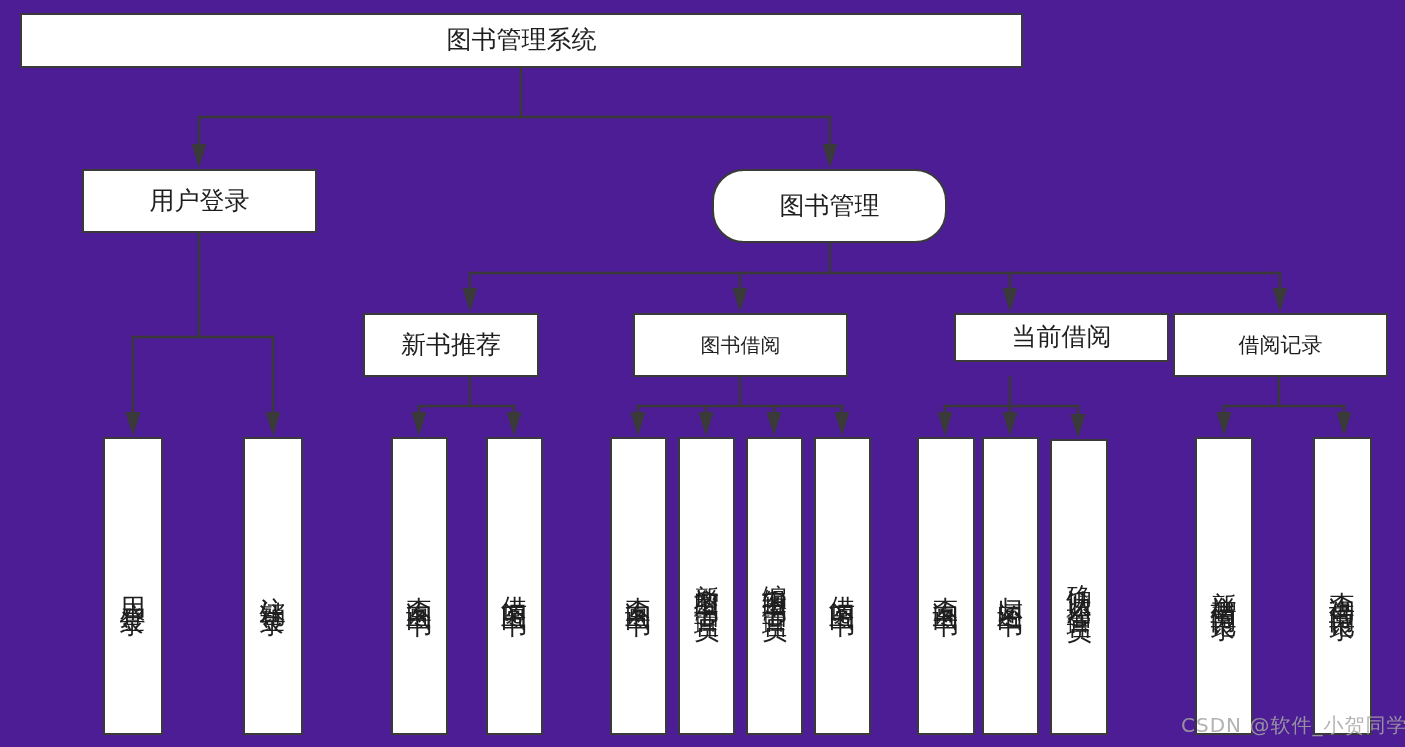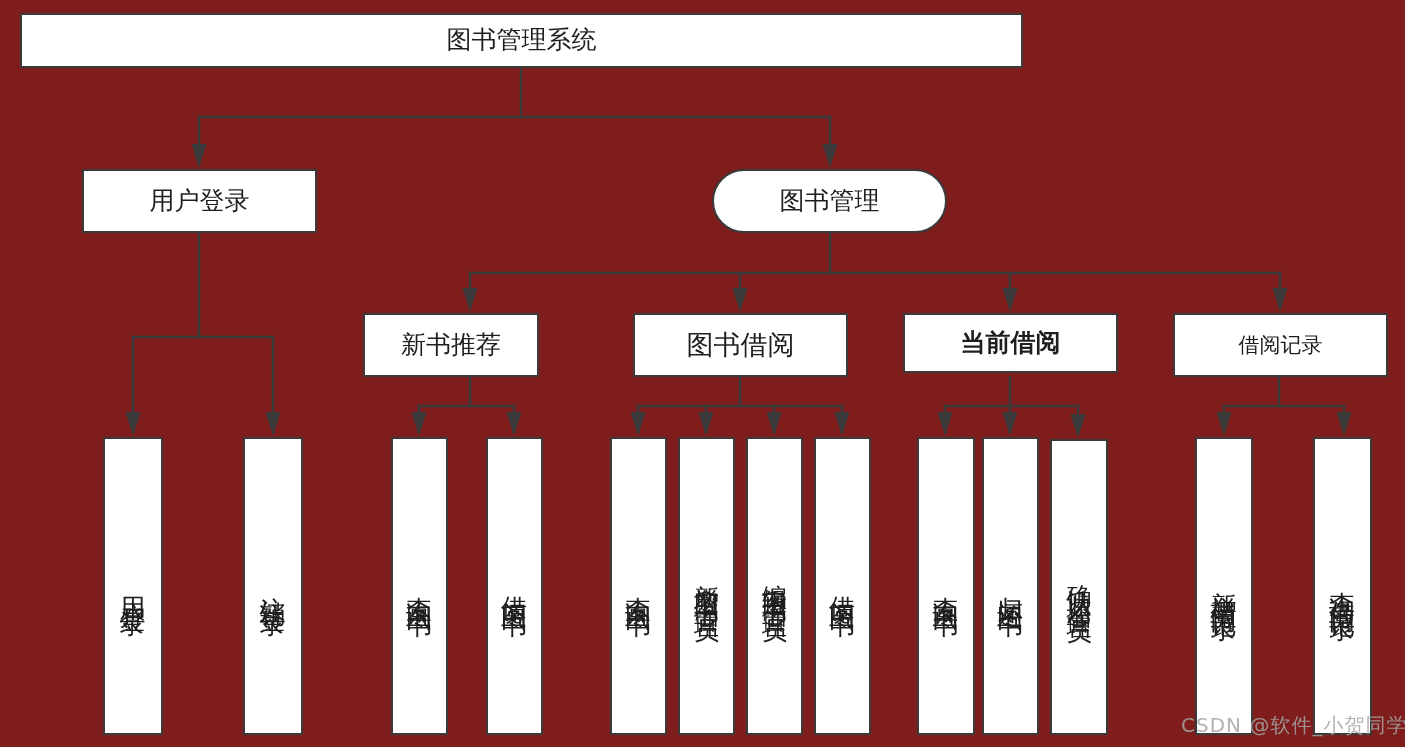--- a/index.html
+++ b/index.html
@@ -11,7 +11,7 @@
     position: relative;
     width: 1405px;
     height: 747px;
-    background: #7f1d1d;
+    background: #4c1d95;
     font-family: "DejaVu Sans", "Liberation Sans", sans-serif;
     overflow: hidden;
   }

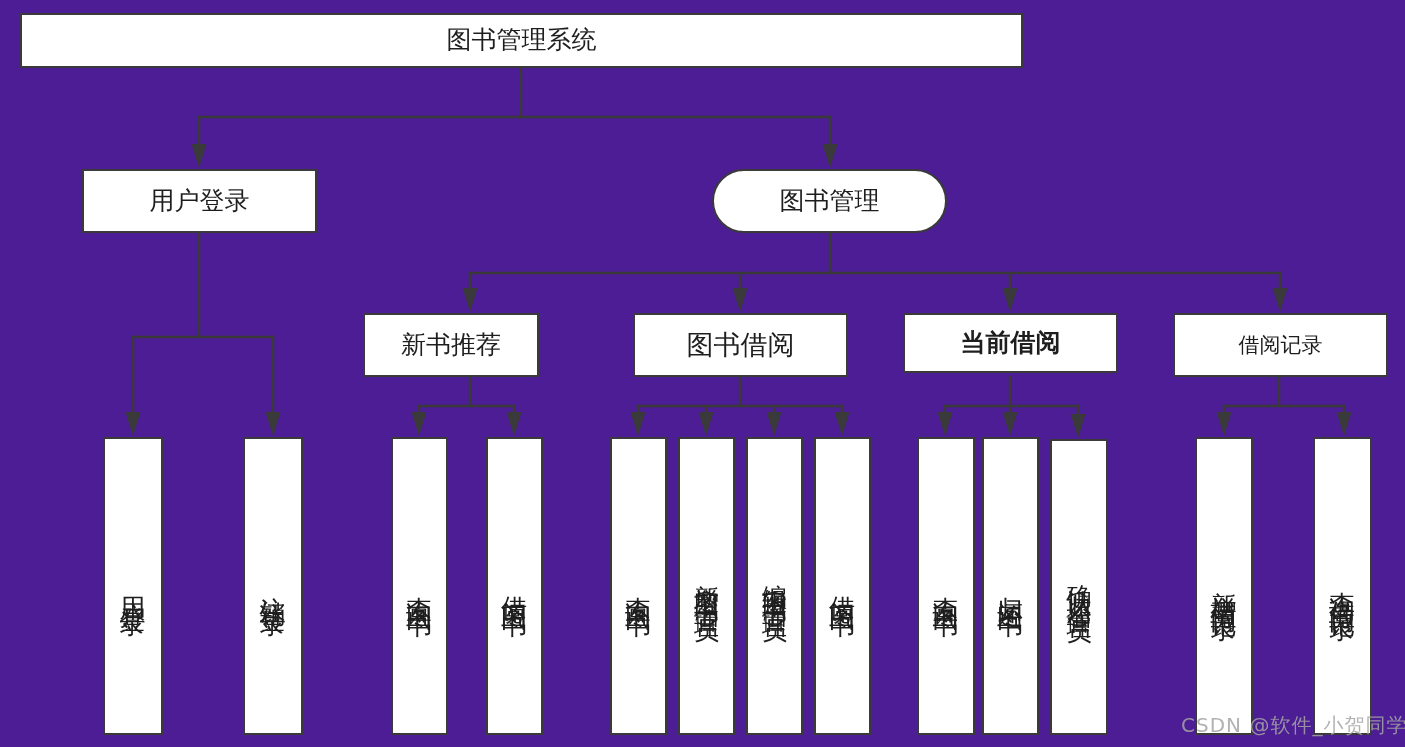--- a/index.html
+++ b/index.html
@@ -118,7 +118,7 @@
       <div class="node h" style="left: 82px; top: 169px; width: 235px; height: 64px; border-color: rgb(58, 58, 58);">
         <span class="label" style="font-size: 25px; color: rgb(30, 30, 30);">用户登录</span>
       </div>
-      <div class="node h" style="left: 712px; top: 169px; width: 235px; height: 64px; border-color: rgb(58, 58, 58); border-radius: 32px;">
+      <div class="node h" style="left: 712px; top: 169px; width: 235px; height: 74px; border-color: rgb(58, 58, 58); border-radius: 32px;">
         <span class="label" style="font-size: 25px; color: rgb(30, 30, 30);">图书管理</span>
       </div>
       <div class="node h" style="left: 363px; top: 313px; width: 176px; height: 64px; border-color: rgb(58, 58, 58);">

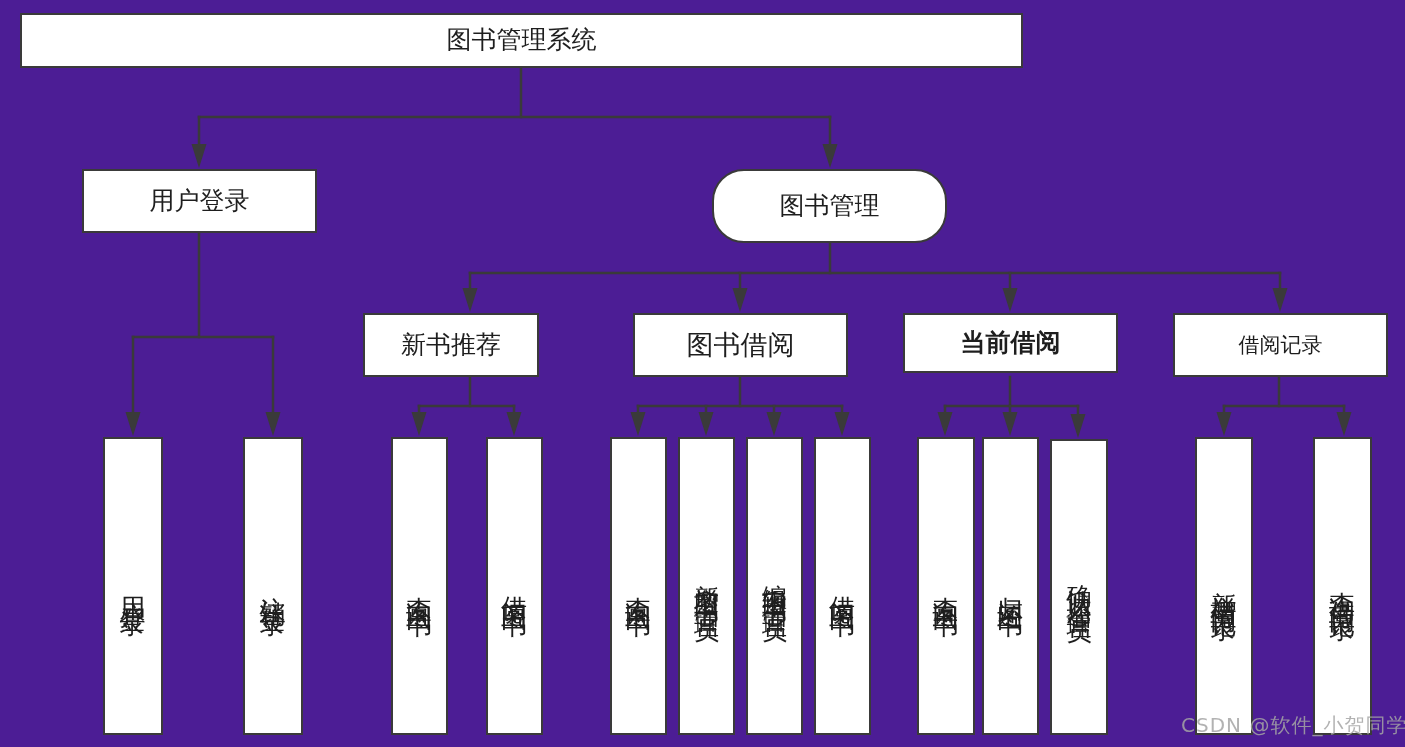--- a/index.html
+++ b/index.html
@@ -125,7 +125,7 @@
         <span class="label" style="font-size: 25px; color: rgb(30, 30, 30);">新书推荐</span>
       </div>
       <div class="node h" style="left: 633px; top: 313px; width: 215px; height: 64px; border-color: rgb(58, 58, 58);">
-        <span class="label" style="font-size: 27px; color: rgb(30, 30, 30);">图书借阅</span>
+        <span class="label" style="font-size: 20px; color: rgb(30, 30, 30);">图书借阅</span>
       </div>
       <div class="node h" style="left: 903px; top: 313px; width: 215px; height: 60px; border-color: rgb(58, 58, 58); font-weight: bold;">
         <span class="label" style="font-size: 25px; color: rgb(30, 30, 30);">当前借阅</span>

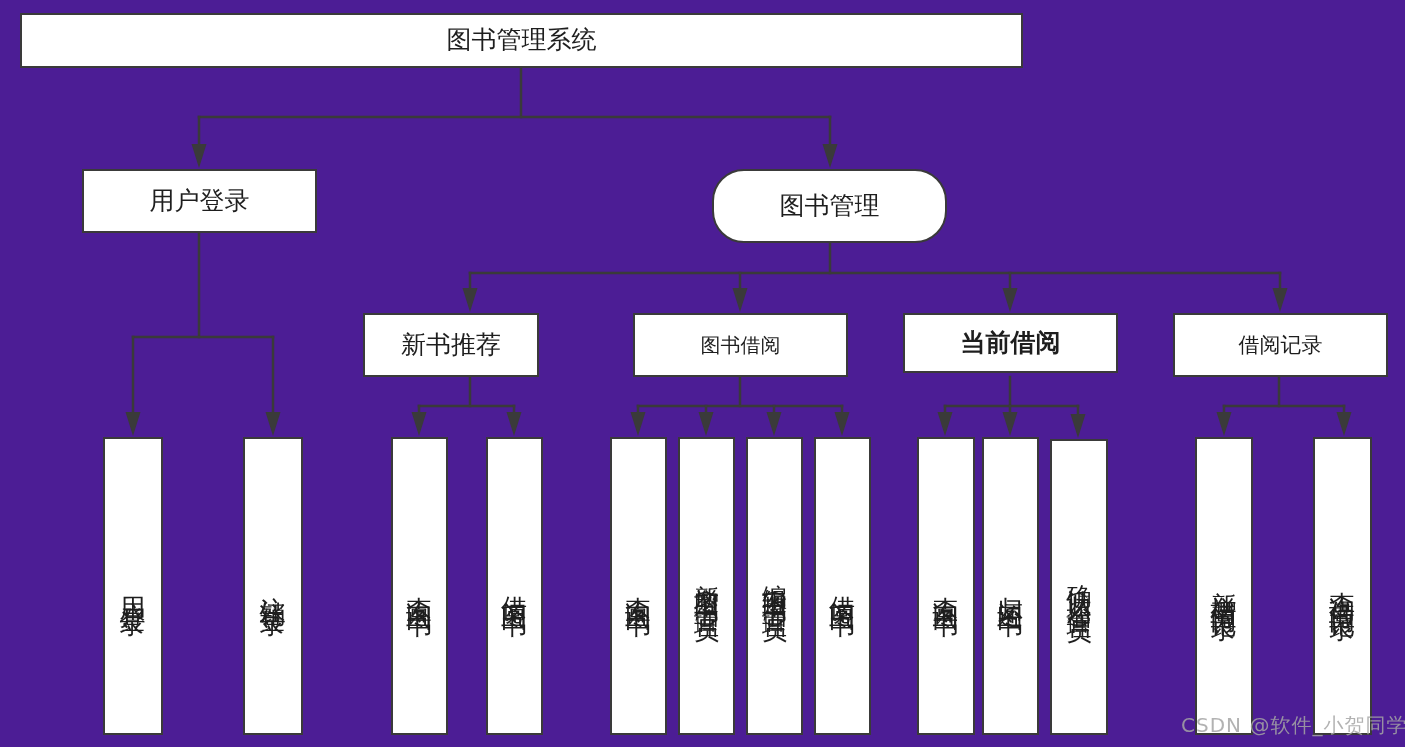--- a/index.html
+++ b/index.html
@@ -127,7 +127,7 @@
       <div class="node h" style="left: 633px; top: 313px; width: 215px; height: 64px; border-color: rgb(58, 58, 58);">
         <span class="label" style="font-size: 20px; color: rgb(30, 30, 30);">图书借阅</span>
       </div>
-      <div class="node h" style="left: 903px; top: 313px; width: 215px; height: 60px; border-color: rgb(58, 58, 58); font-weight: bold;">
+      <div class="node h" style="left: 954px; top: 313px; width: 215px; height: 49px; border-color: rgb(58, 58, 58);">
         <span class="label" style="font-size: 25px; color: rgb(30, 30, 30);">当前借阅</span>
       </div>
       <div class="node h" style="left: 1173px; top: 313px; width: 215px; height: 64px; border-color: rgb(58, 58, 58);">

